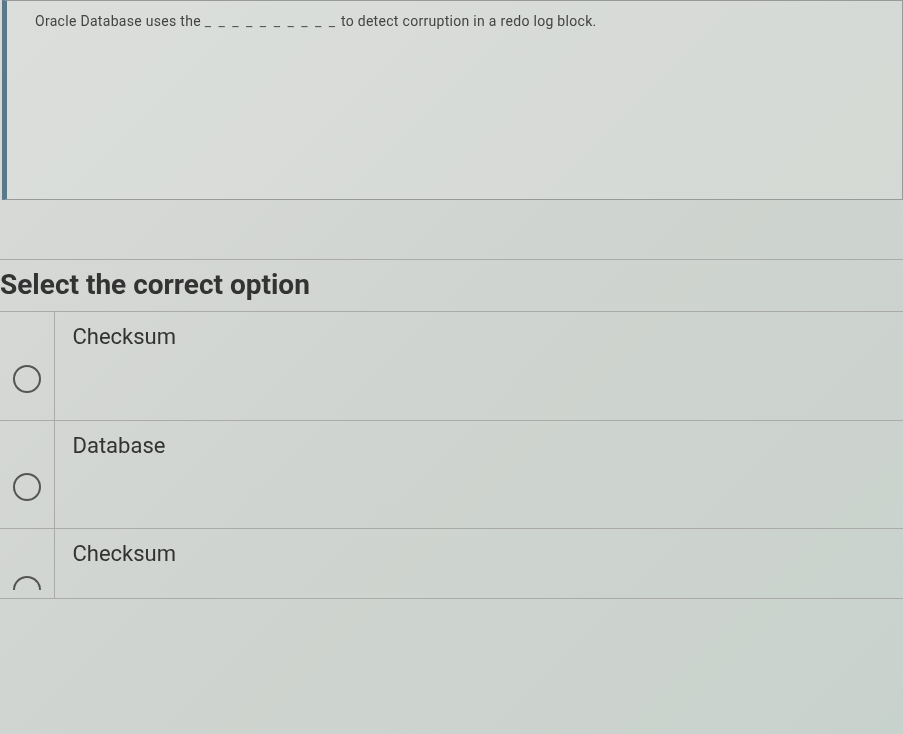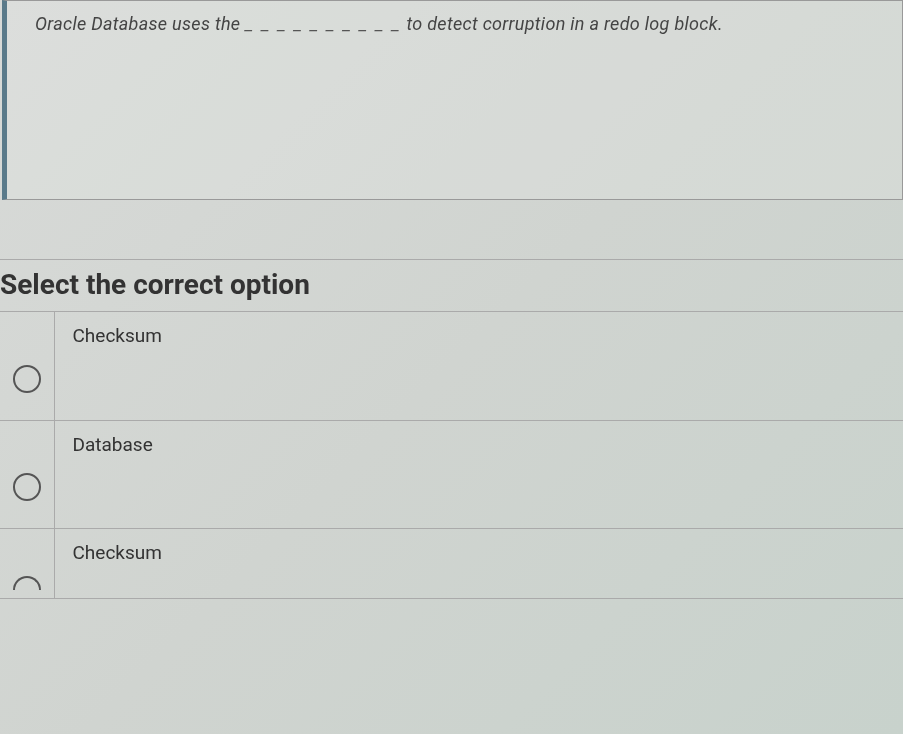--- a/index.html
+++ b/index.html
@@ -25,10 +25,9 @@
       background: rgba(230, 232, 230, 0.3);
     }
     .question-text {
-      font-size: 18px;
+      font-size: 14px;
       color: #444;
       letter-spacing: 0.3px;
-      font-style: italic;
     }
     .blank {
       letter-spacing: 2px;

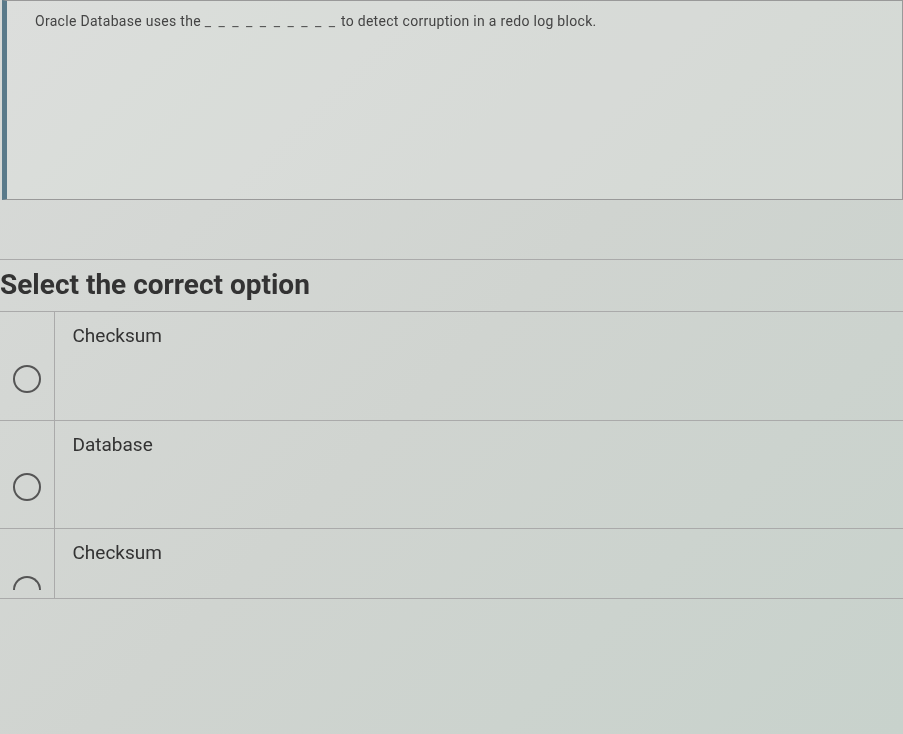--- a/index.html
+++ b/index.html
@@ -72,7 +72,7 @@
       padding: 12px 18px 0 18px;
       vertical-align: top;
       height: 108px;
-      font-size: 19px;
+      font-size: 22px;
       color: #333;
     }
     .option-row.last .option-label-cell,

